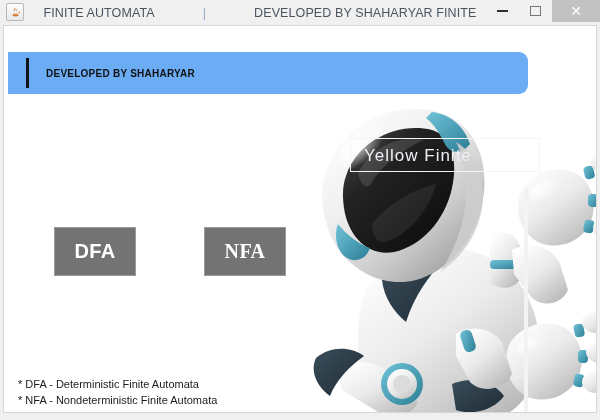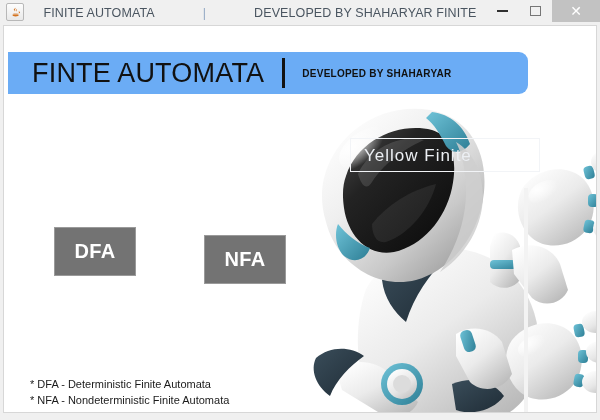--- a/index.html
+++ b/index.html
@@ -387,7 +387,6 @@
     </div>
 
     <div class="banner">
-      <span class="banner-title">FINTE AUTOMATA</span>
       <span class="banner-divider"></span>
       <span class="banner-sub">DEVELOPED BY SHAHARYAR</span>
     </div>

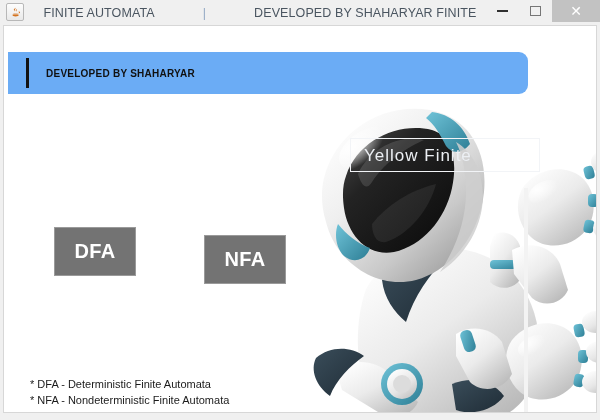--- a/index.html
+++ b/index.html
@@ -168,7 +168,7 @@
     font-family: "Liberation Sans", sans-serif;
   }
   .btn-dfa { left: 50px; top: 201px; }
-  .btn-nfa { left: 200px; top: 209px; }
+  .btn-nfa { left: 200px; top: 201px; font-family: Liberation Serif, serif; }
 
   
   .notes {

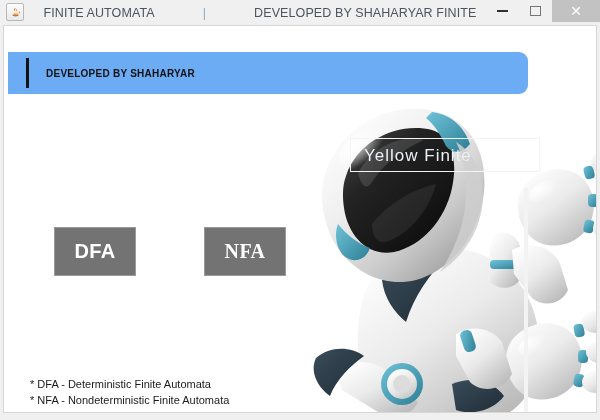--- a/index.html
+++ b/index.html
@@ -173,7 +173,7 @@
   
   .notes {
     position: absolute;
-    left: 26px;
+    left: 14px;
     bottom: 4px;
     font-size: 11px;
     color: #1b1b1b;

